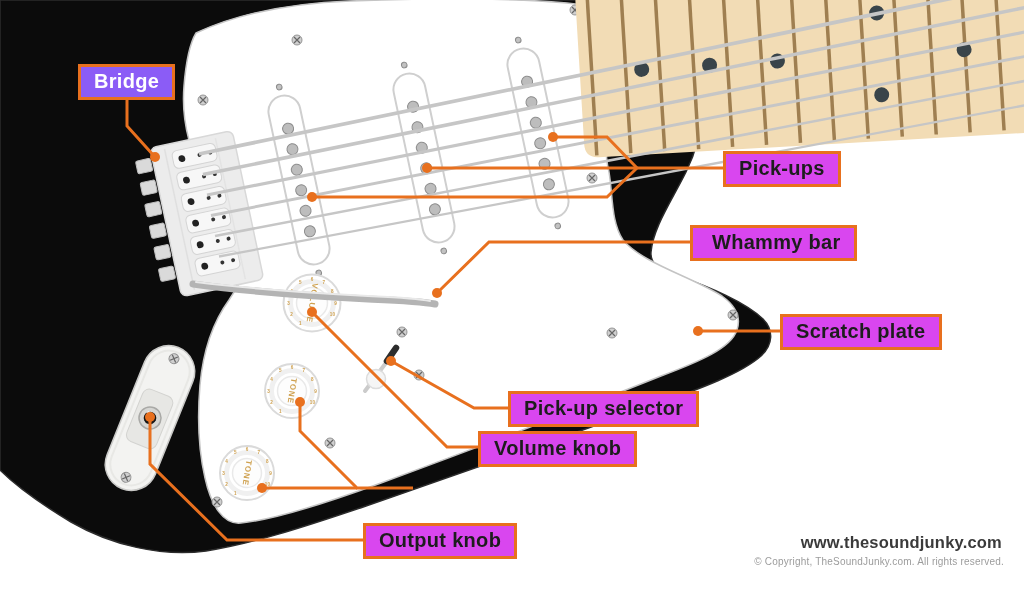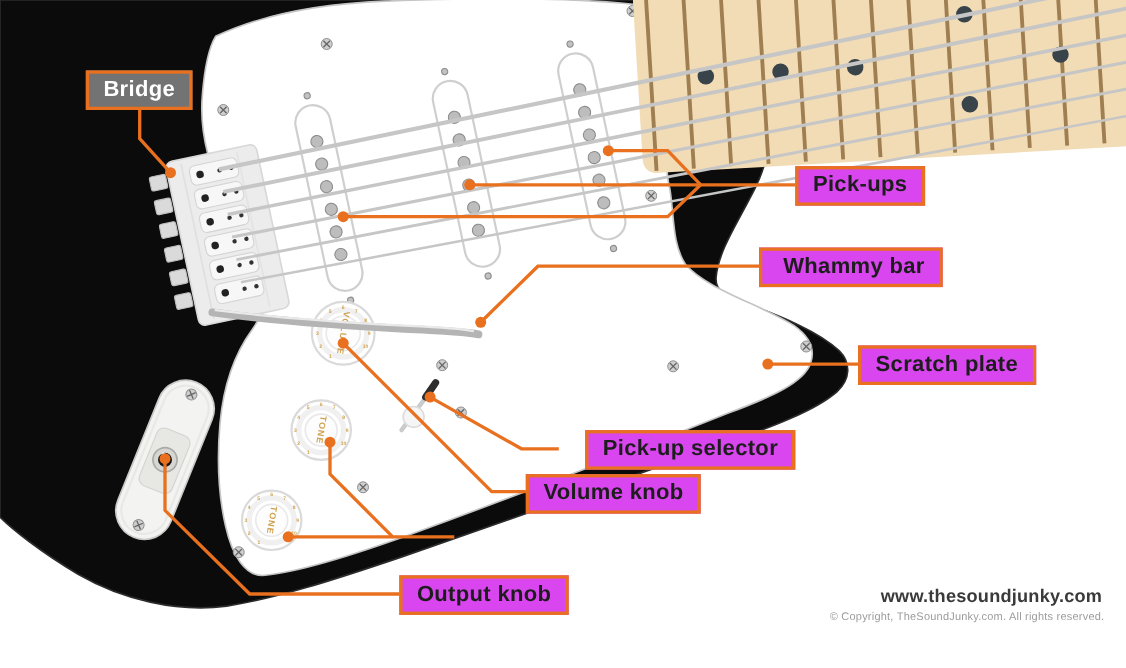--- a/index.html
+++ b/index.html
@@ -14,7 +14,7 @@
     color:#1d1d1d; font:700 20px/26px "Liberation Sans", sans-serif;
     padding:1px 13px 3px; white-space:nowrap; letter-spacing:.3px;
   }
-  .callout.dark{ background:#737373; color:#ffffff; }
+  .callout.dark{ background:#8b5cf6; color:#ffffff; }
   .knob-outer{ fill:#ffffff; stroke:#dadada; stroke-width:2; }
   .knob-ring{ fill:none; stroke:#f0f0f0; stroke-width:5; }
   .knob-inner{ fill:#fdfdfd; stroke:#e9e9e9; stroke-width:1.5; }

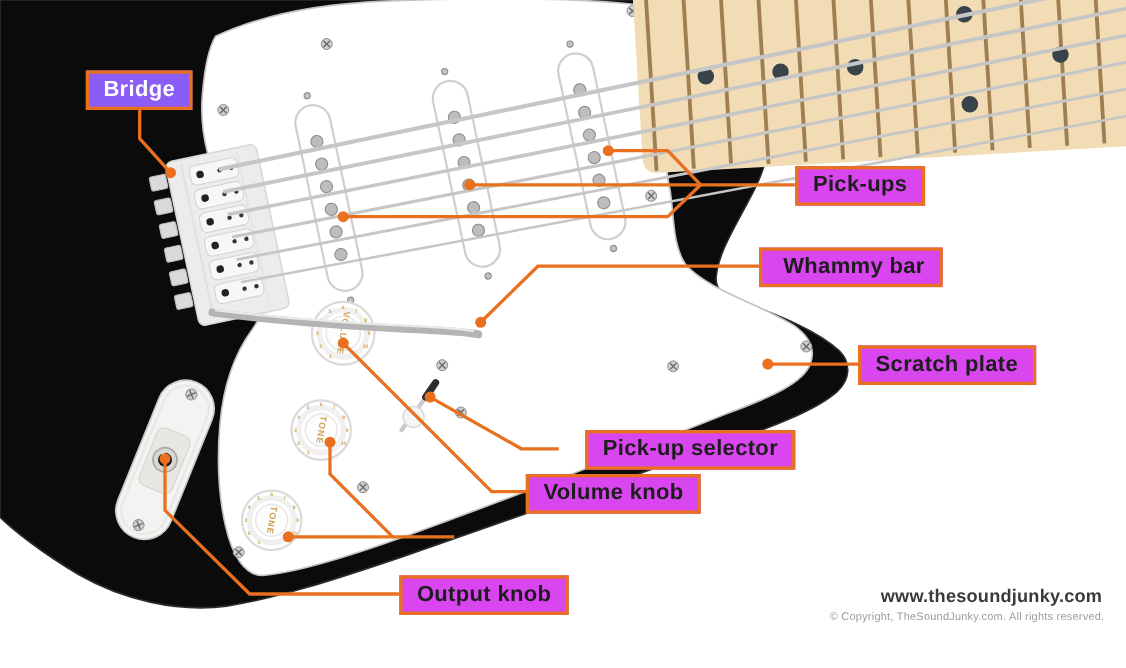--- a/index.html
+++ b/index.html
@@ -310,7 +310,7 @@
   <div class="callout" style="left:723px; top:151px;">Pick-ups</div>
   <div class="callout" style="left:690px; top:225px;padding-left:19px;">Whammy bar</div>
   <div class="callout" style="left:780px; top:314px;">Scratch plate</div>
-  <div class="callout" style="left:532px; top:391px;">Pick-up selector</div>
+  <div class="callout" style="left:508px; top:391px;">Pick-up selector</div>
   <div class="callout" style="left:478px; top:431px;">Volume knob</div>
   <div class="callout" style="left:363px; top:523px;">Output knob</div>
 

